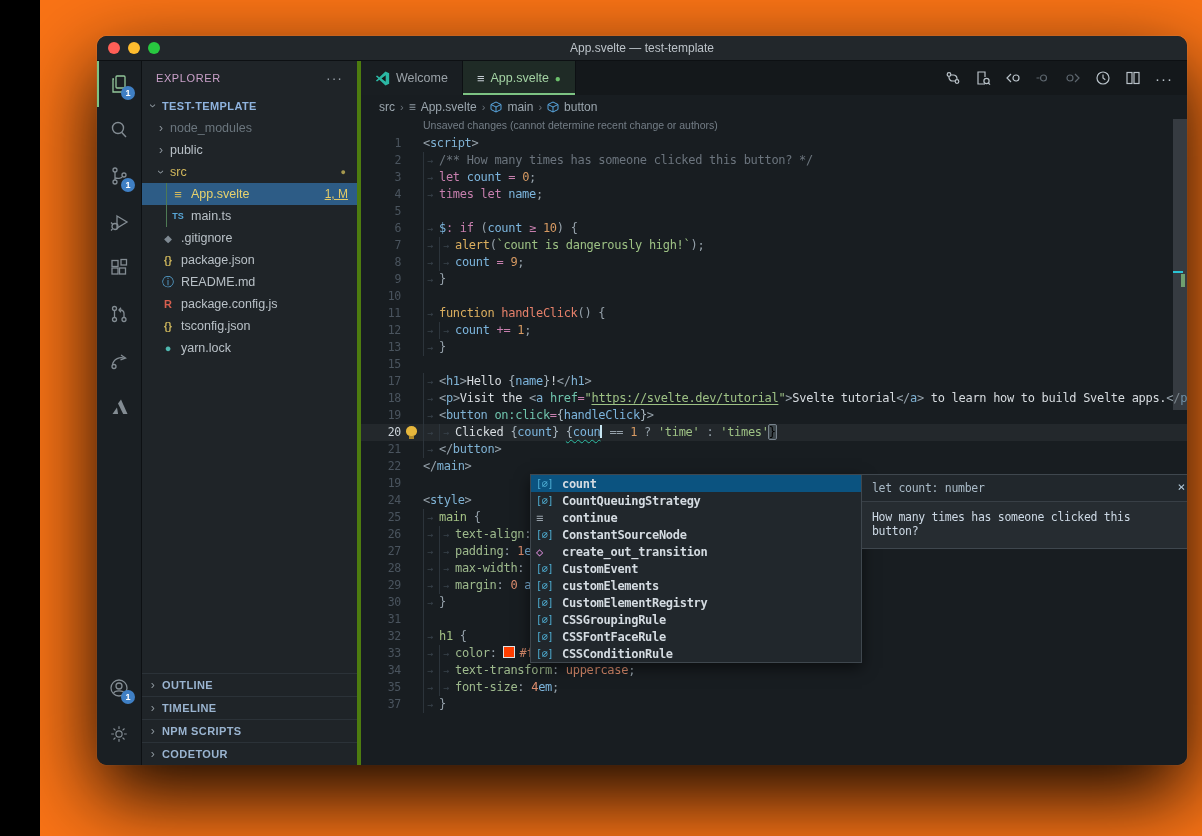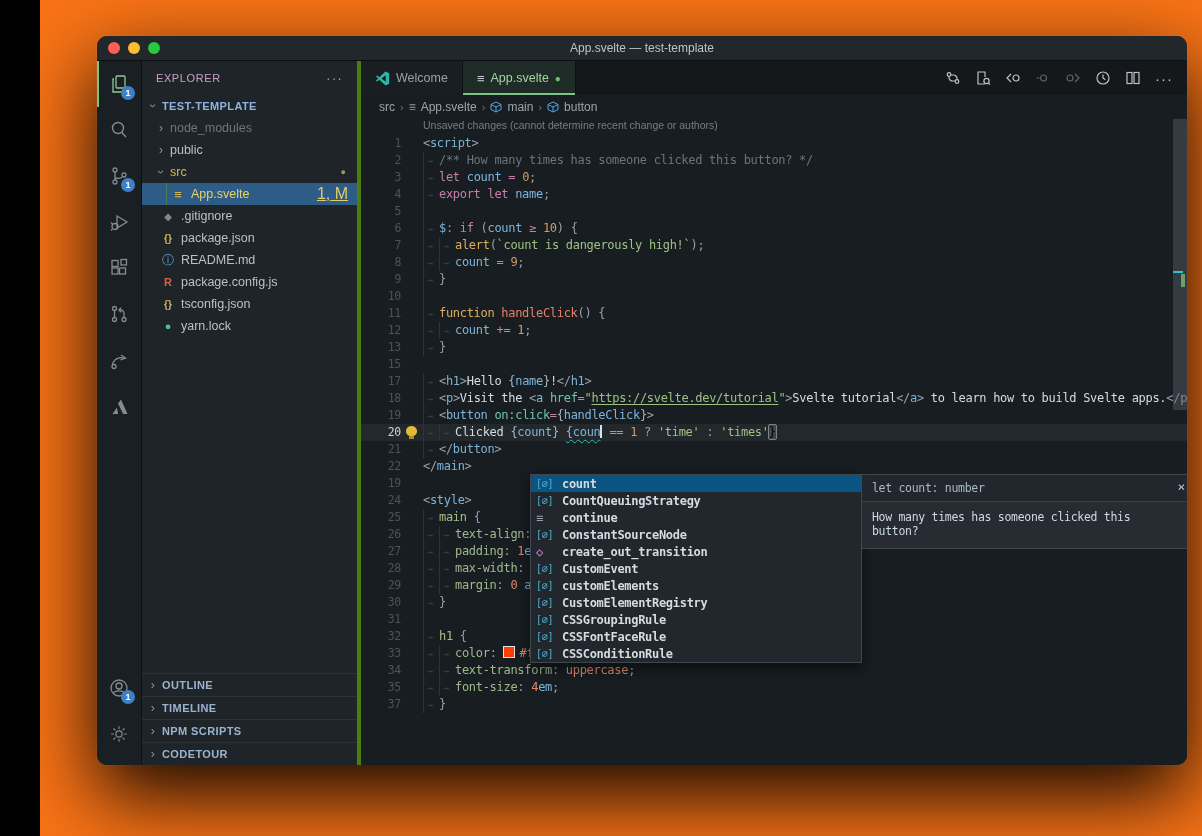--- a/index.html
+++ b/index.html
@@ -55,7 +55,7 @@
   .fi-info{color:#58a6d6;font-size:12px;}
   .fi-rollup{color:#d65f4f;font-weight:bold;font-size:11px;}
   .fi-yarn{color:#4fb8b0;font-size:11px;}
-  .badge{margin-left:auto;padding-right:9px;font-size:16px;color:#e3ca67;text-decoration:underline;}
+  .badge{margin-left:auto;padding-right:9px;font-size:12px;color:#e3ca67;text-decoration:underline;}
   .dot-mod{margin-left:auto;padding-right:11px;font-size:9px;color:#a5984e;}
   .sb-bottom{margin-top:auto;flex:0 0 auto;}
   .sect{height:22px;display:flex;align-items:center;border-top:1px solid #2b3238;

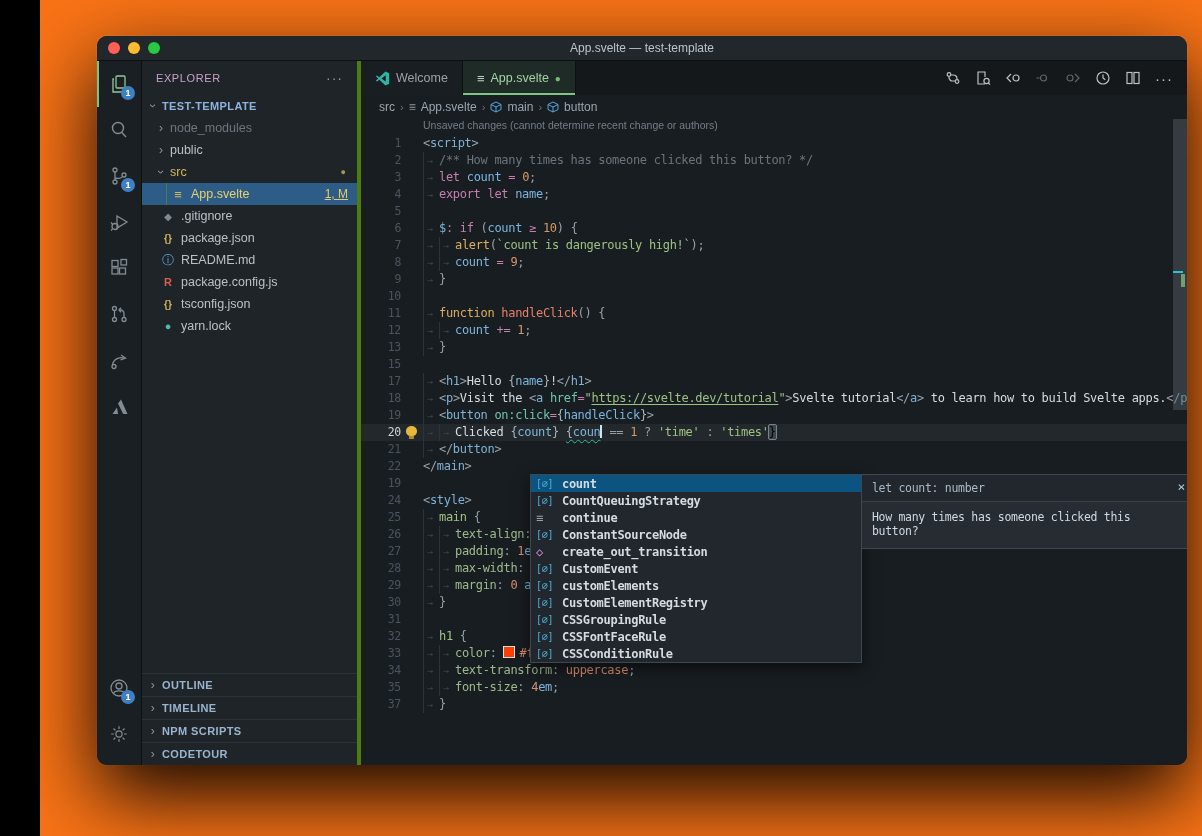--- a/index.html
+++ b/index.html
@@ -389,7 +389,7 @@
               <div class="line"><span class="ln">1</span><span class="tok-pn">&lt;</span><span class="tok-tag">script</span><span class="tok-pn">&gt;</span></div>
               <div class="line"><span class="ln">2</span><span class="tok-ws">→</span><span class="tok-cm">/** How many times has someone clicked this button? */</span></div>
               <div class="line"><span class="ln">3</span><span class="tok-ws">→</span><span class="tok-kw">let </span><span class="tok-var">count </span><span class="tok-op">= </span><span class="tok-num">0</span><span class="tok-pn">;</span></div>
-              <div class="line"><span class="ln">4</span><span class="tok-ws">→</span><span class="tok-kw">export </span><span class="tok-kw">let </span><span class="tok-var">name</span><span class="tok-pn">;</span></div>
+              <div class="line"><span class="ln">4</span><span class="tok-ws">→</span><span class="tok-kw">times </span><span class="tok-kw">let </span><span class="tok-var">name</span><span class="tok-pn">;</span></div>
               <div class="line"><span class="ln">5</span><span class="tok-wsg">→</span></div>
               <div class="line"><span class="ln">6</span><span class="tok-ws">→</span><span class="tok-var">$</span><span class="tok-op">: </span><span class="tok-kw">if </span><span class="tok-pn">(</span><span class="tok-var">count </span><span class="tok-op">≥ </span><span class="tok-num">10</span><span class="tok-pn">) {</span></div>
               <div class="line"><span class="ln">7</span><span class="tok-ws">→</span><span class="tok-ws">→</span><span class="tok-fn">alert</span><span class="tok-pn">(</span><span class="tok-str">`count is dangerously high!`</span><span class="tok-pn">);</span></div>

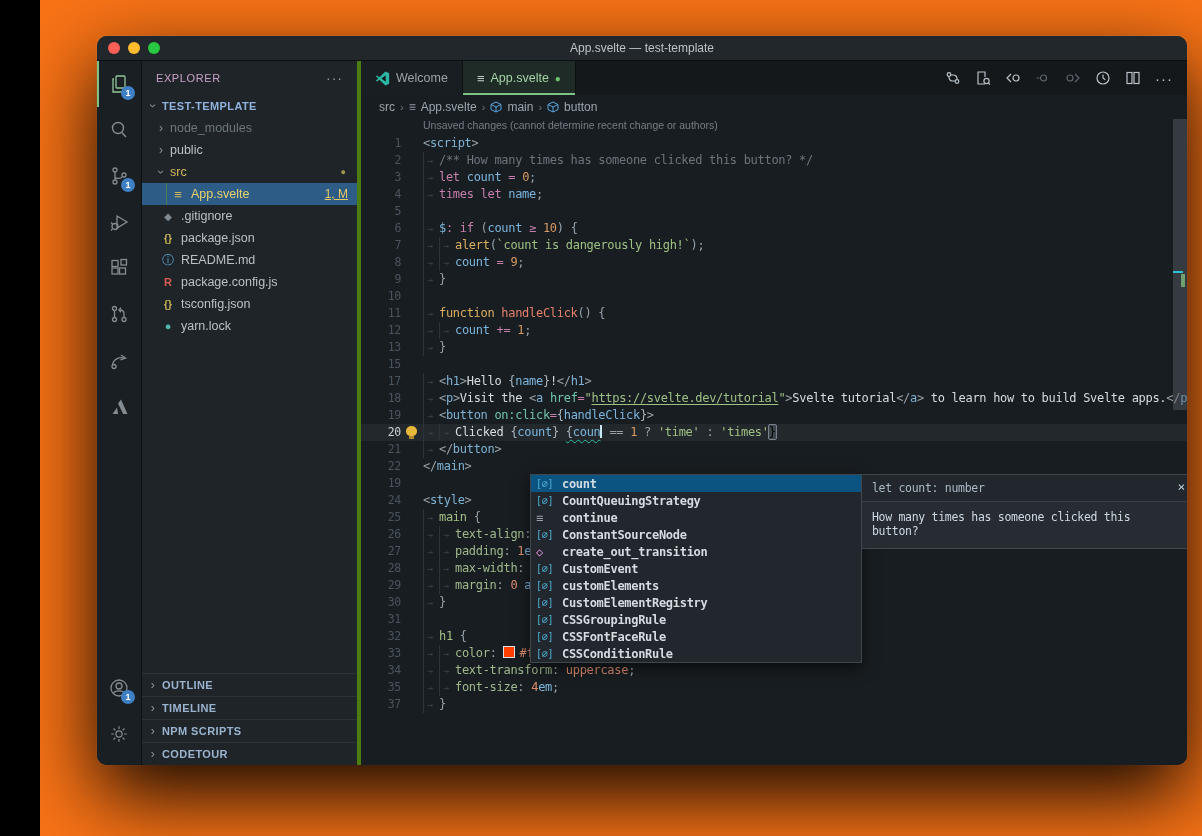--- a/index.html
+++ b/index.html
@@ -250,6 +250,10 @@
               <span class="fi fi-svelte">≡</span>
               <span class="lbl">App.svelte</span>
               <span class="badge">1, M</span>
+            </div>
+            <div class="row child" style="padding-left: 28px;">
+              <span class="fi fi-ts">TS</span>
+              <span class="lbl">main.ts</span>
             </div>
             <div class="row" style="padding-left: 18px;">
               <span class="fi fi-git">◆</span>

